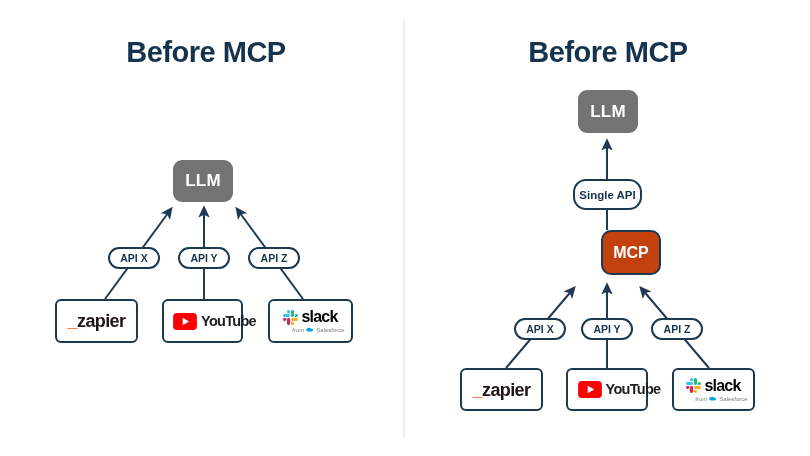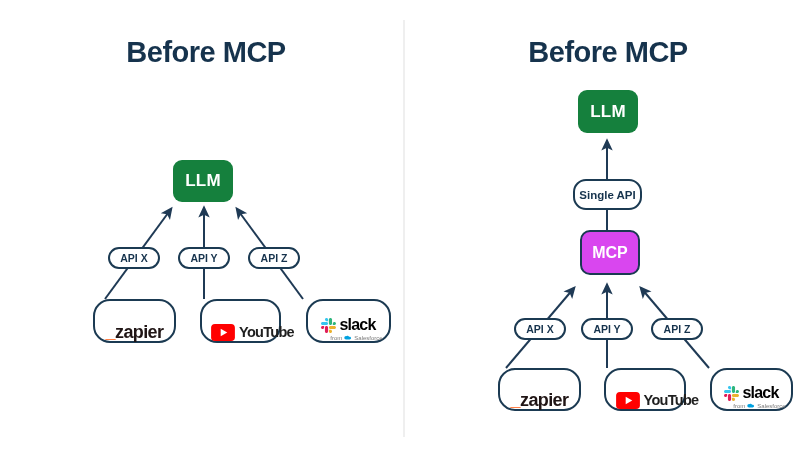--- a/index.html
+++ b/index.html
@@ -16,7 +16,7 @@
   .t-left{left:206px;top:36px;}
   .t-right{left:608px;top:36px;}
   .llm{
-    position:absolute;background:#15803d;border-radius:9px;color:#ffffff;
+    position:absolute;background:#737373;border-radius:9px;color:#ffffff;
     display:flex;align-items:center;justify-content:center;
     font-size:17px;font-weight:700;letter-spacing:0.2px;z-index:2;
   }

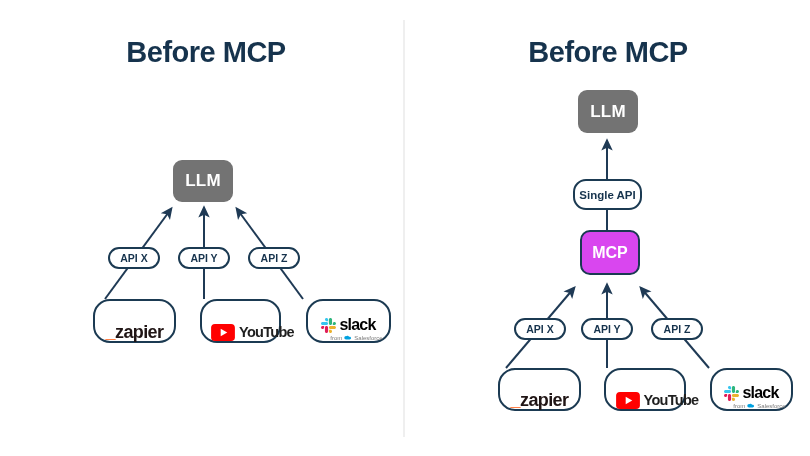--- a/index.html
+++ b/index.html
@@ -23,8 +23,8 @@
   .llm-left{left:173px;top:160px;width:60px;height:42px;}
   .llm-right{left:578px;top:90px;width:60px;height:43px;}
   .mcp{
-    position:absolute;left:580px;top:230px;width:60px;height:45px;
-    background:#d946ef;border:2.5px solid #1b3a52;border-radius:10px;box-sizing:border-box;
+    position:absolute;left:601px;top:230px;width:60px;height:45px;
+    background:#c2410c;border:2.5px solid #1b3a52;border-radius:10px;box-sizing:border-box;
     display:flex;align-items:center;justify-content:center;
     color:#ffffff;font-size:16px;font-weight:700;z-index:2;
   }

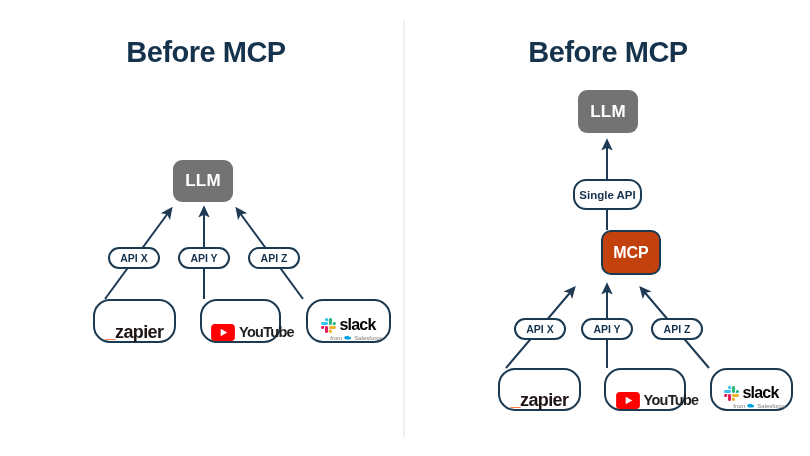--- a/index.html
+++ b/index.html
@@ -38,8 +38,8 @@
   .px-r{left:514px;top:318px;} .py-r{left:581px;top:318px;} .pz-r{left:651px;top:318px;}
   .sapi{left:573px;top:179px;width:69px;height:31px;font-size:11.5px;}
   .logobox{
-    position:absolute;background:#ffffff;border:2px solid #1b3a52;border-radius:17px;
-    box-sizing:border-box;display:flex;align-items:flex-end;justify-content:center;z-index:2;margin-left:38px;
+    position:absolute;background:#ffffff;border:2px solid #1b3a52;border-radius:6px;
+    box-sizing:border-box;display:flex;align-items:center;justify-content:center;z-index:2;
   }
   .zap-l{left:55px;top:299px;width:83px;height:44px;}
   .yt-l{left:162px;top:299px;width:81px;height:44px;}

